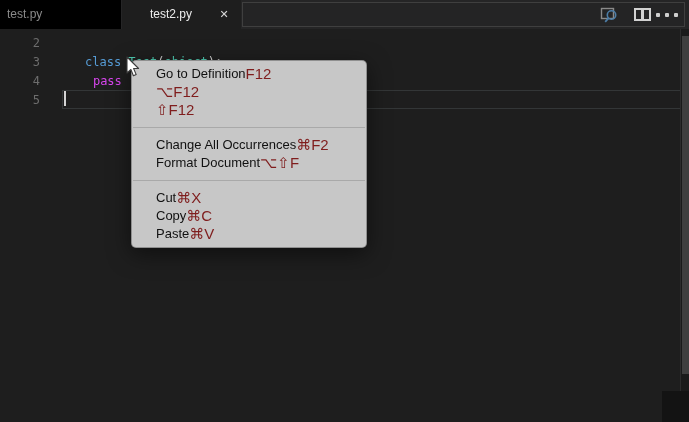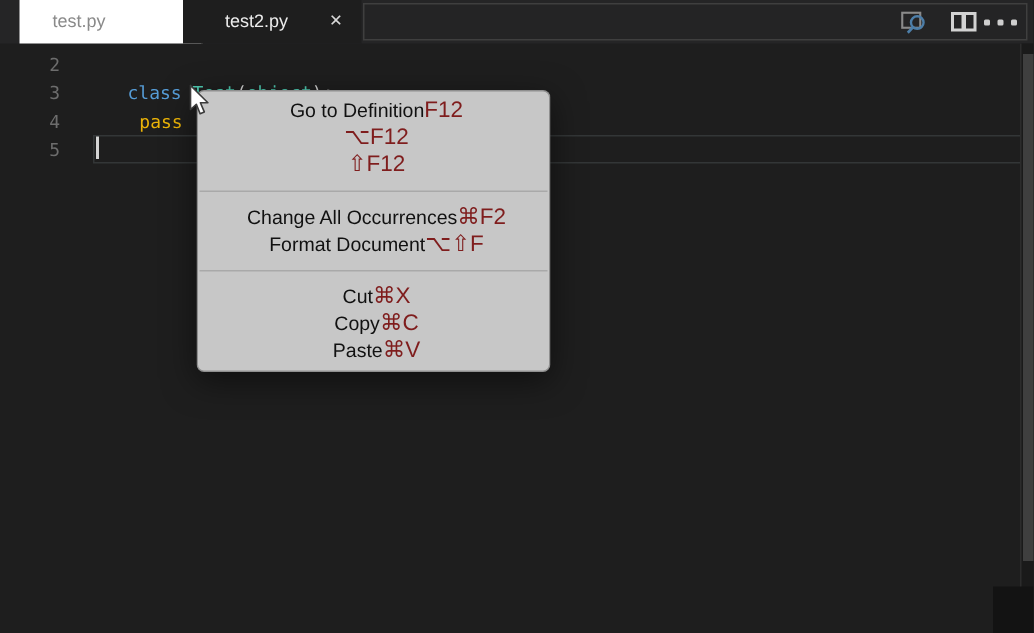--- a/index.html
+++ b/index.html
@@ -12,7 +12,7 @@
   
   .tabbar{position:absolute;left:0;top:0;width:689px;height:29px;background:#252526;}
   .tab{position:absolute;top:0;height:29px;line-height:29px;font-size:12px;box-sizing:border-box;cursor:default;}
-  .tab-inactive{left:13px;width:122px;background:#ffffff;color:#8a8a8a;padding-left:22px;border-right:1px solid #252526;}
+  .tab-inactive{left:0;width:122px;background:#000000;color:#8a8a8a;padding-left:7px;border-right:1px solid #252526;}
   .tab-active{left:122px;width:119px;background:#1e1e1e;color:#ececec;padding-left:28px;}
   .tab-close{position:absolute;right:9px;top:0;width:16px;height:29px;line-height:29px;text-align:center;
     color:#d9d9d9;font-size:11px;font-weight:bold;cursor:pointer;}

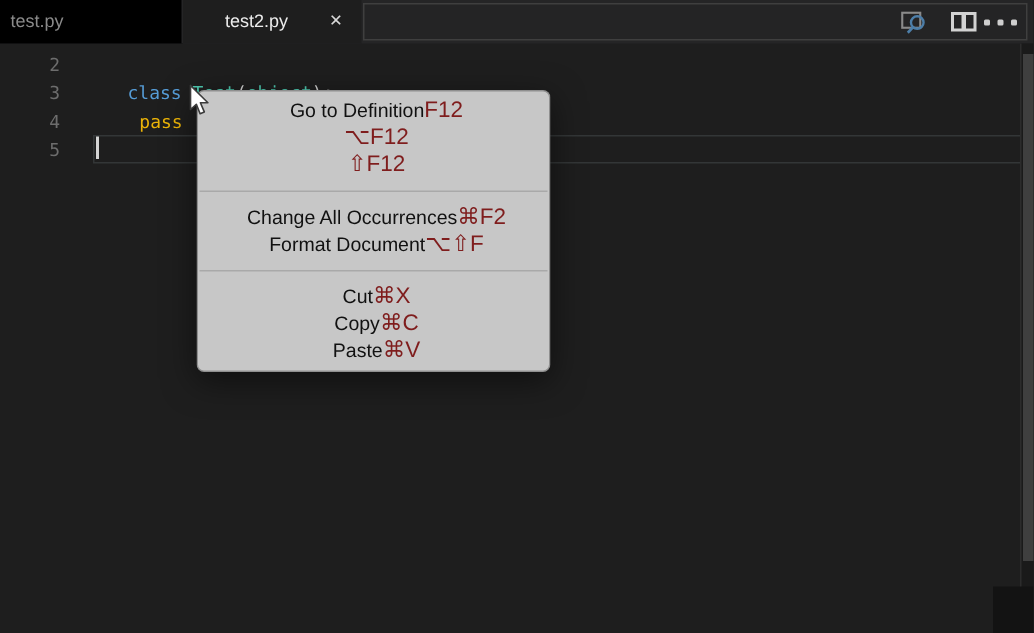--- a/index.html
+++ b/index.html
@@ -89,7 +89,7 @@
       <div class="gutter-num" style="top: 24px;">3</div>
       <div class="code-row" style="top: 24px;"><span style="color: rgb(86, 156, 214); margin-left: 21px;">class </span><span style="color: rgb(78, 201, 176);">Test</span><span style="color: rgb(212, 212, 212);">(</span><span style="color: rgb(78, 201, 176);">object</span><span style="color: rgb(212, 212, 212);">):</span></div>
       <div class="gutter-num" style="top: 43px;">4</div>
-      <div class="code-row" style="top: 43px;"><span style="color: rgb(212, 212, 212);">    </span><span style="color: #eab308;">pass</span></div>
+      <div class="code-row" style="top: 43px;"><span style="color: rgb(212, 212, 212);">    </span><span style="color: #d946ef;">pass</span></div>
       <div class="gutter-num" style="top: 62px;">5</div>
       <div class="code-row" style="top: 62px;"></div>
       <div class="current-line" style="top: 61px;"></div>

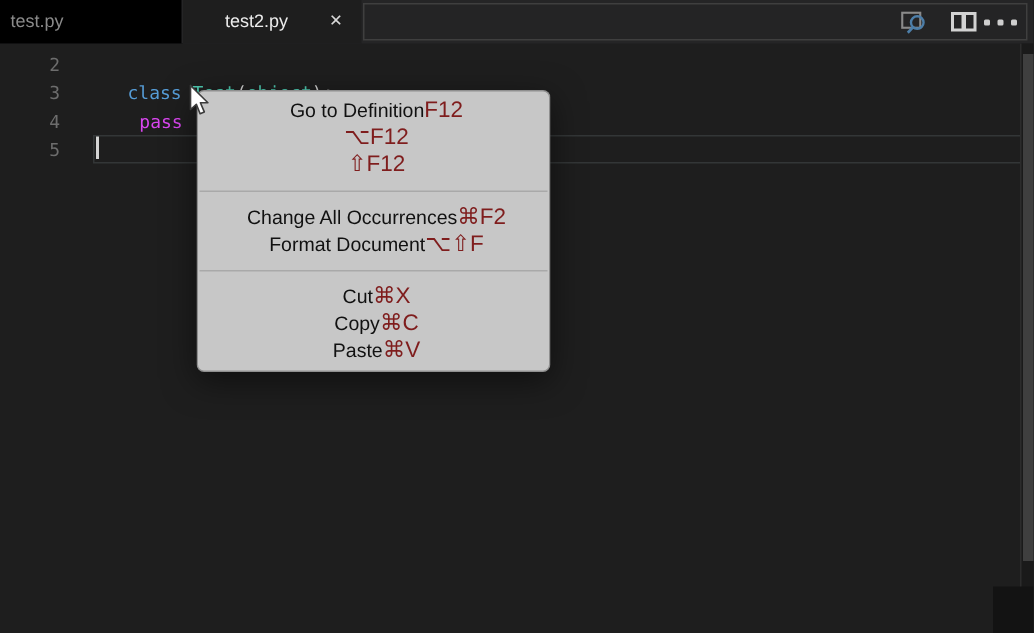--- a/index.html
+++ b/index.html
@@ -44,8 +44,8 @@
   .context-menu{position:absolute;left:131px;top:60px;width:236px;box-sizing:border-box;
     background:#c7c7c7;border:1px solid rgba(0,0,0,0.28);border-radius:5px;
     box-shadow:0 6px 22px rgba(0,0,0,0.5);padding:4px 0;z-index:10;}
-  .menu-item{height:18px;line-height:18px;display:flex;justify-content:center;
-    padding:0 8px 0 12px;font-size:13px;color:#111;cursor:default;}
+  .menu-item{height:18px;line-height:18px;display:flex;justify-content:flex-start;
+    padding:0 8px 0 24px;font-size:13px;color:#111;cursor:default;}
   .menu-item .shortcut{font-size:15px;color:#7f1d1d;}
   .menu-sep{height:1px;background:#a9a9a9;margin:8px 1px;}
   

